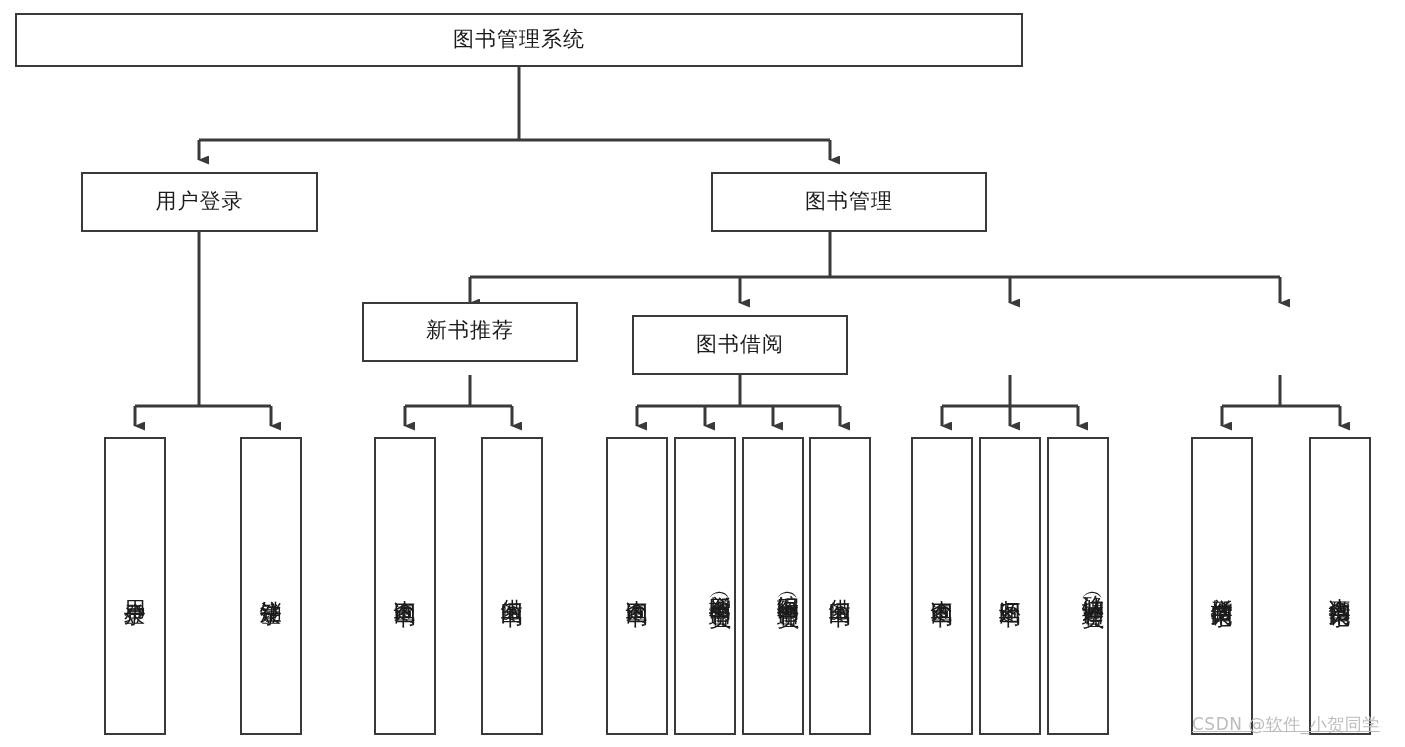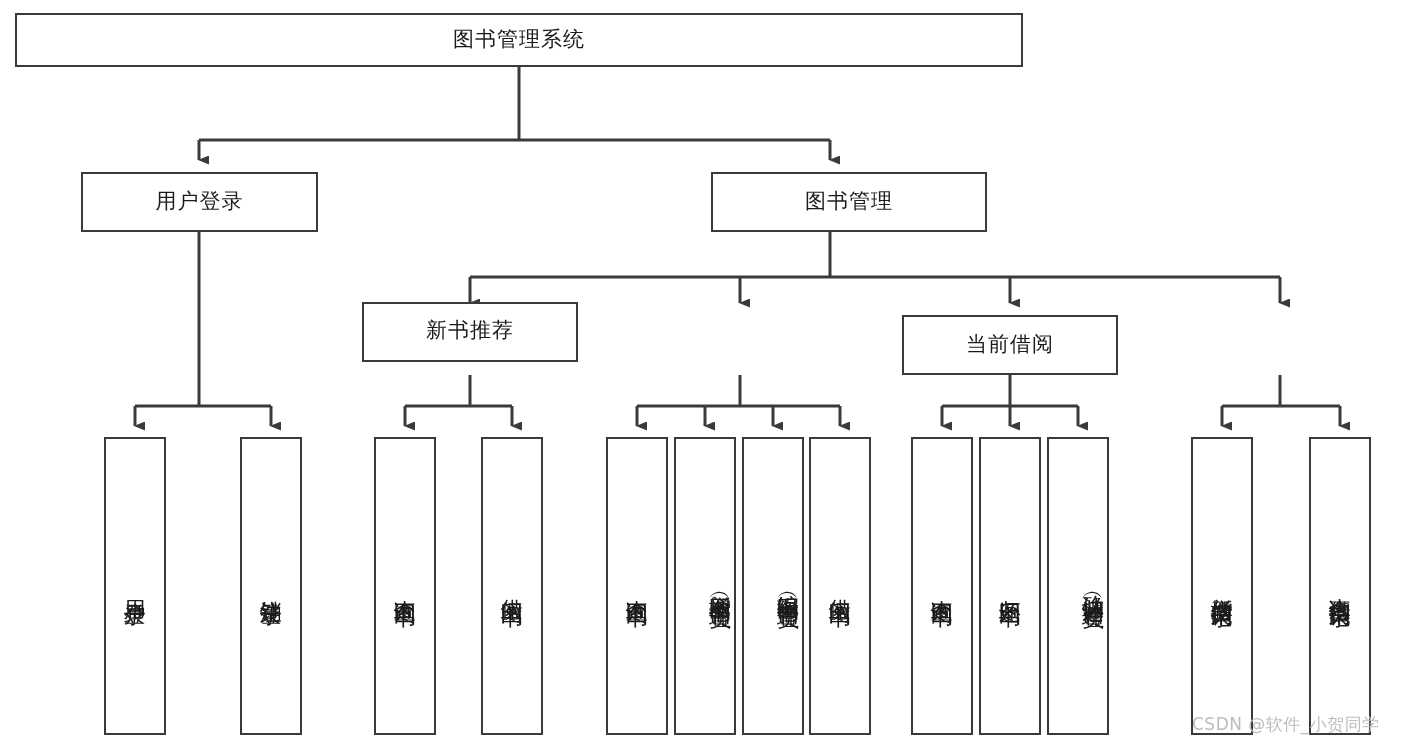--- a/index.html
+++ b/index.html
@@ -137,6 +137,9 @@
   <div class="node horiz" style="left:362px; top:302px; width:216px; height:60px;font-family:Liberation Mono, monospace;">
     <span class="label">新书推荐</span>
   </div>
+  <div class="node horiz" style="left:632px; top:315px; width:216px; height:60px;">
+    <span class="label">图书借阅</span>
+  </div>
   <div class="node horiz" style="left:902px; top:315px; width:216px; height:60px;">
     <span class="label">当前借阅</span>
   </div>

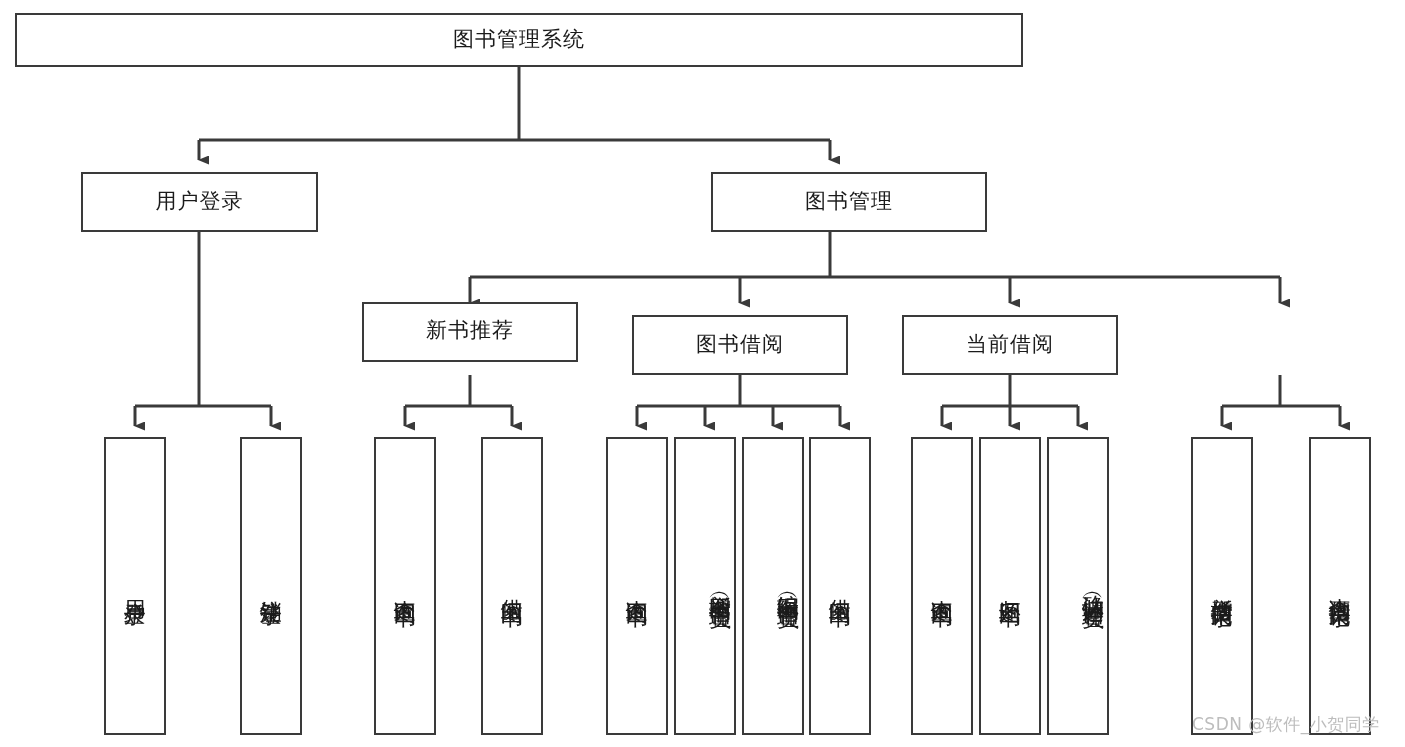--- a/index.html
+++ b/index.html
@@ -140,9 +140,6 @@
   <div class="node horiz" style="left:632px; top:315px; width:216px; height:60px;">
     <span class="label">图书借阅</span>
   </div>
-  <div class="node horiz" style="left:902px; top:315px; width:216px; height:60px;">
-    <span class="label">当前借阅</span>
-  </div>
 
   <div class="node vert centered" style="left:104px; top:437px; width:62px; height:298px;">
     <span class="label">用户登录</span>

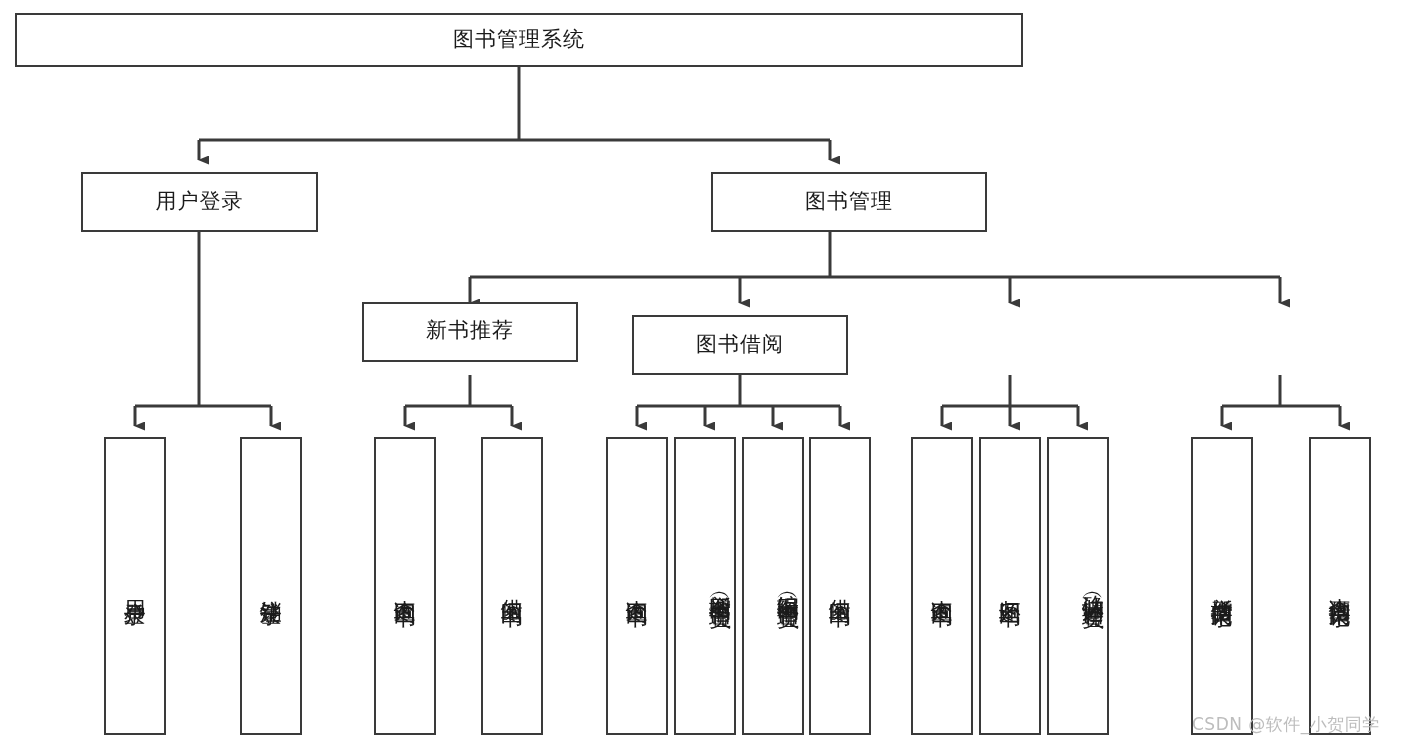--- a/index.html
+++ b/index.html
@@ -66,6 +66,7 @@
     color: #bdbdbd;
     white-space: nowrap;
     letter-spacing: 0.5px;
+    text-decoration: underline;
   }
 </style>
 </head>

